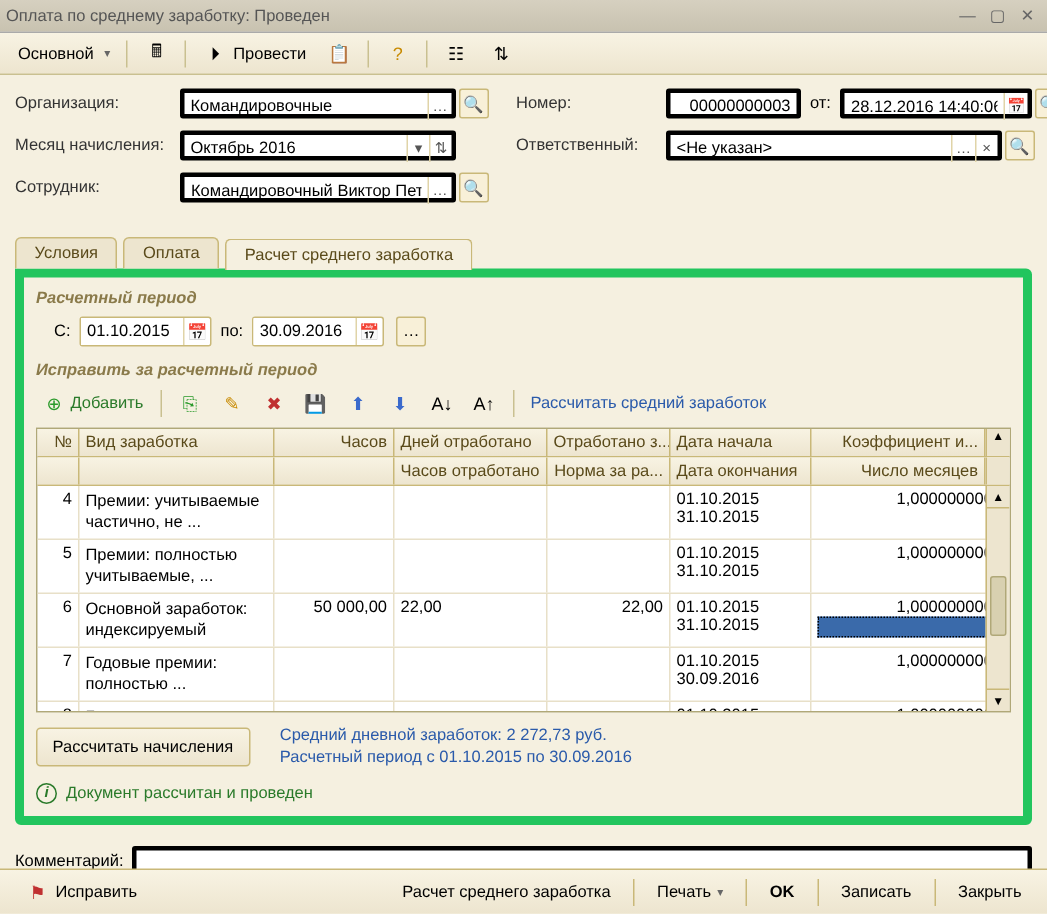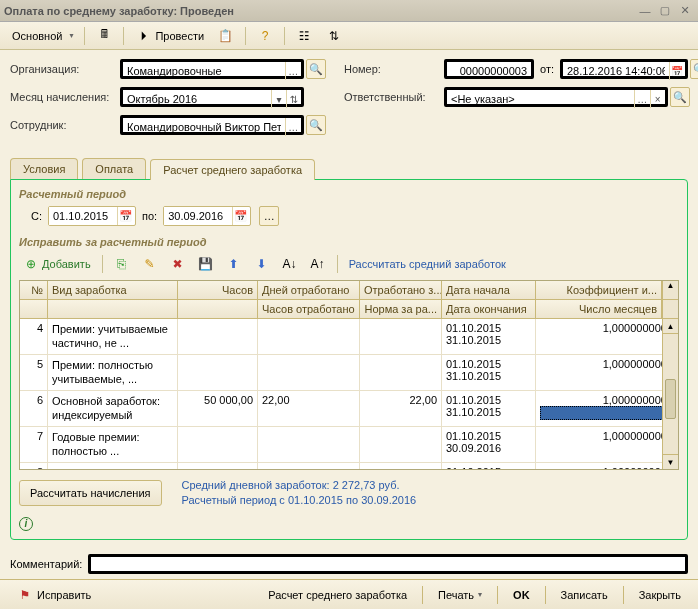--- a/index.html
+++ b/index.html
@@ -6,7 +6,7 @@
 body { background: #f5f0e0; width: 698px; height: 609px; overflow: hidden; }
 
 .titlebar { background: linear-gradient(#d6d0c0,#c8c2b0); height: 22px; display: flex; align-items: center; padding: 0 4px; border-bottom: 1px solid #aaa; }
-.titlebar-text { flex: 1; font-weight: bold; color: #555; }
+.titlebar-text { flex: 1; font-weight: normal; color: #555; }
 .win-btn { width: 18px; height: 16px; margin-left: 2px; display: flex; align-items: center; justify-content: center; color: #666; cursor: pointer; }
 
 .toolbar { background: linear-gradient(#f8f3e3,#ede5cf); height: 28px; display: flex; align-items: center; padding: 0 6px; border-bottom: 1px solid #c9c090; gap: 2px; }

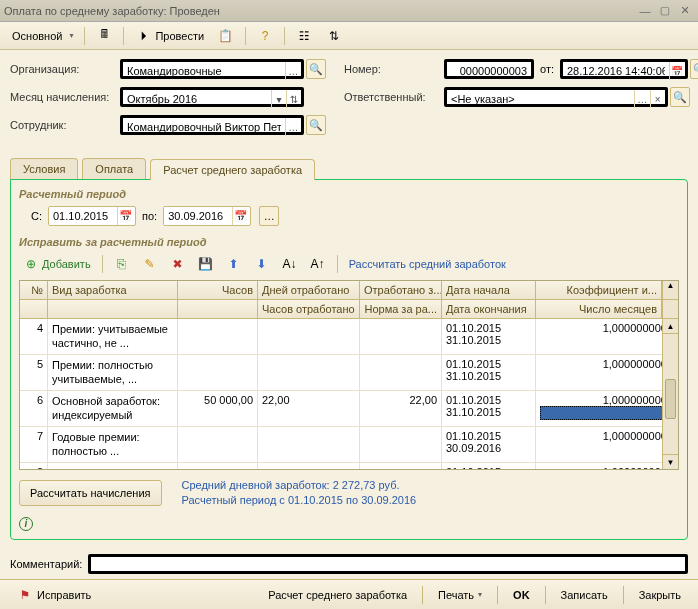--- a/index.html
+++ b/index.html
@@ -31,7 +31,7 @@
 .tabs { display: flex; gap: 4px; margin-top: 16px; align-items: flex-end; }
 .tab { padding: 4px 12px; background: #ede5cf; border: 1px solid #c9b878; border-bottom: none; border-radius: 4px 4px 0 0; cursor: pointer; color: #5a4a1a; }
 .tab.active { background: #f5f0e0; position: relative; top: 1px; }
-.tab-body { border: 1px solid #22c55e; padding: 8px; background: #f5f0e0; border-radius: 0 4px 4px 4px; }
+.tab-body { border: 6px solid #22c55e; padding: 8px; background: #f5f0e0; border-radius: 0 4px 4px 4px; }
 
 .section-title { color: #8a7a4a; font-weight: bold; font-style: italic; margin-bottom: 6px; }
 

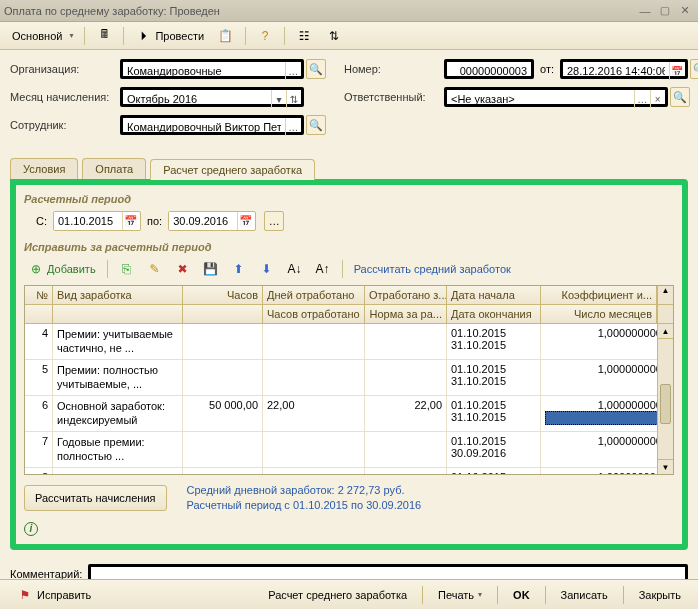--- a/index.html
+++ b/index.html
@@ -362,6 +362,7 @@
 
     <div class="status-row">
       <div class="info-icon">i</div>
+      <span>Документ рассчитан и проведен</span>
     </div>
   </div>
 

